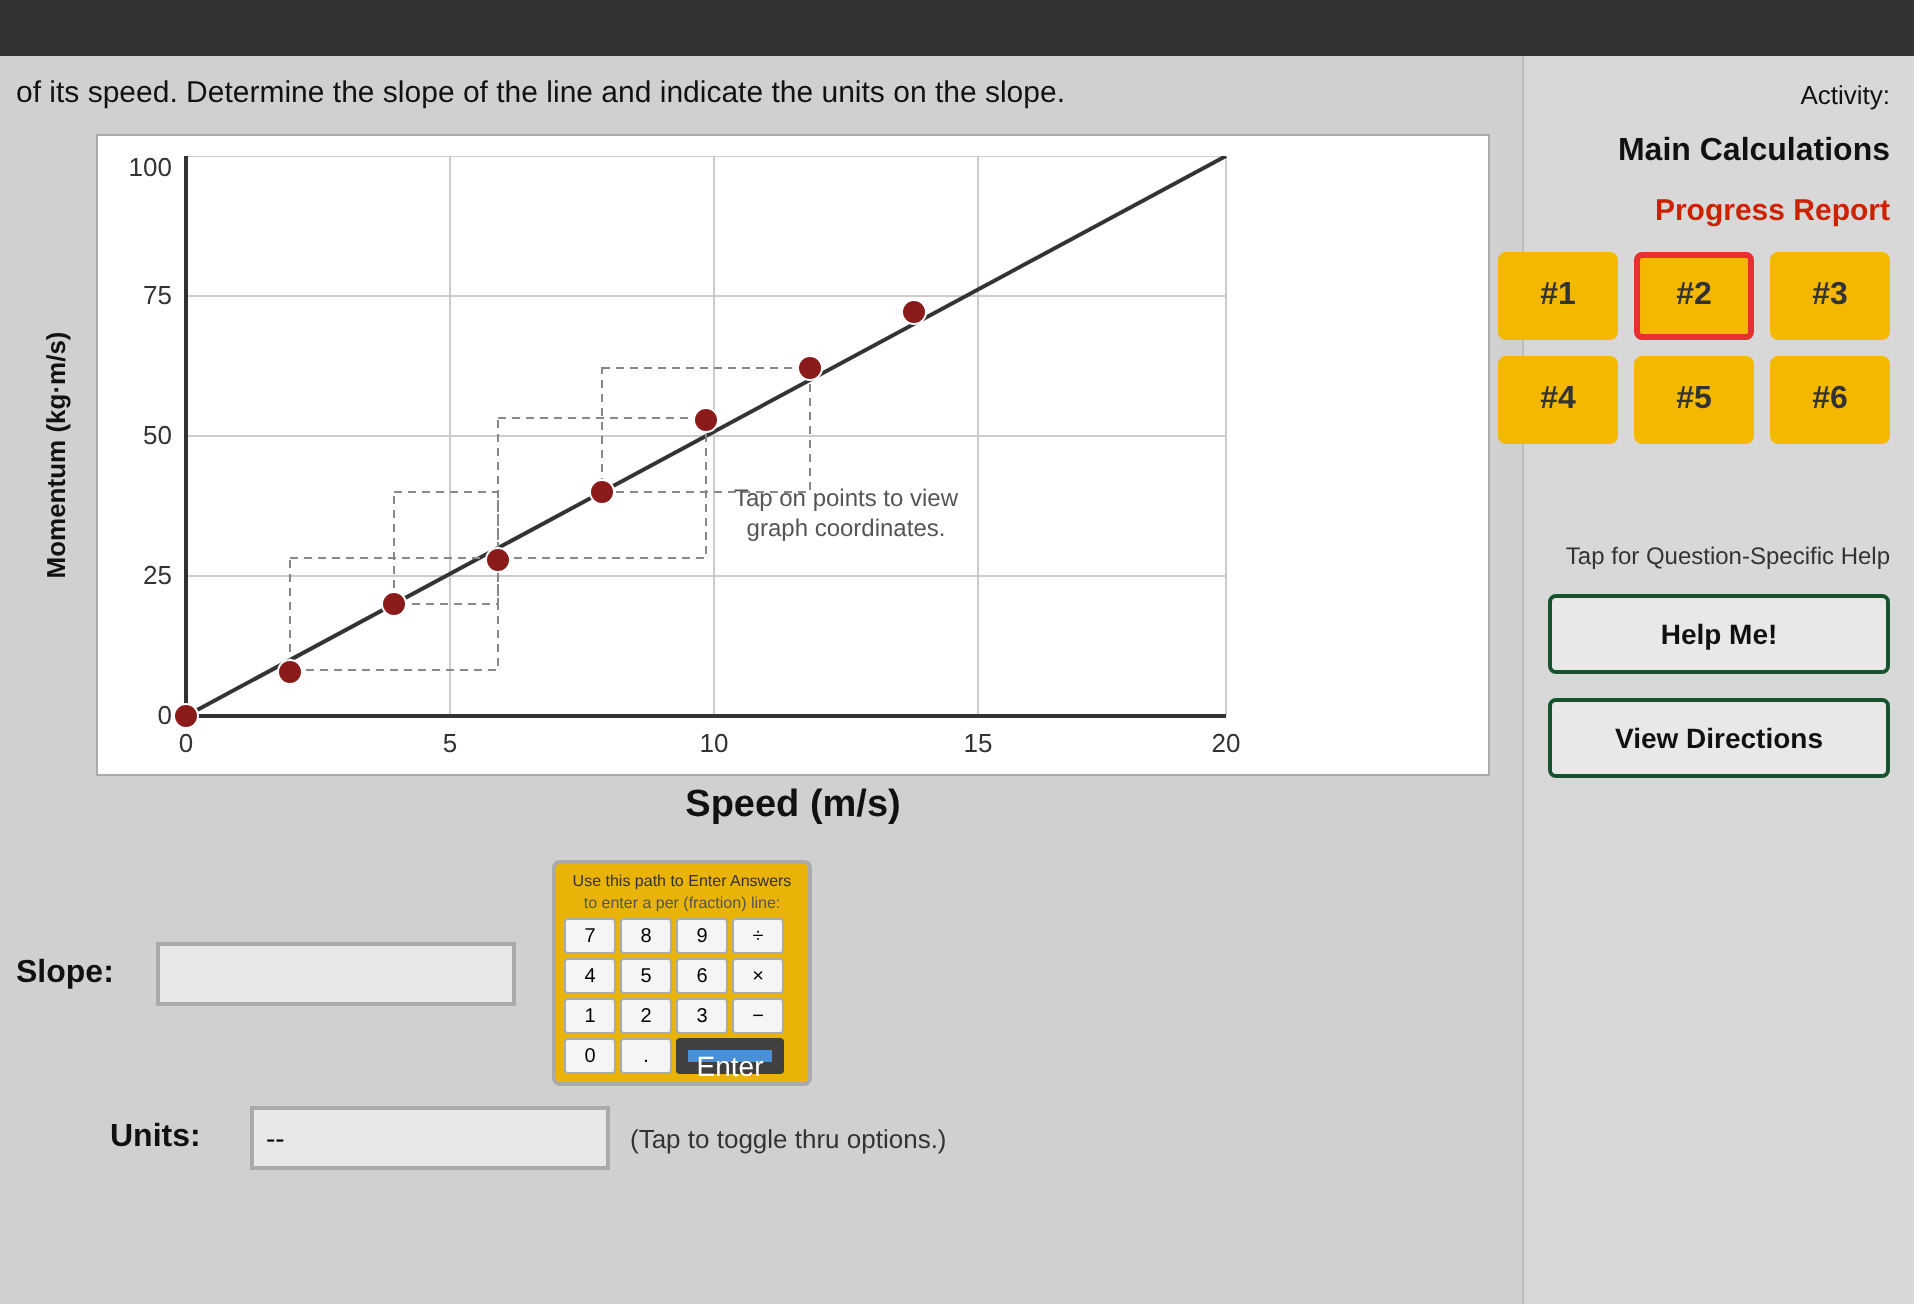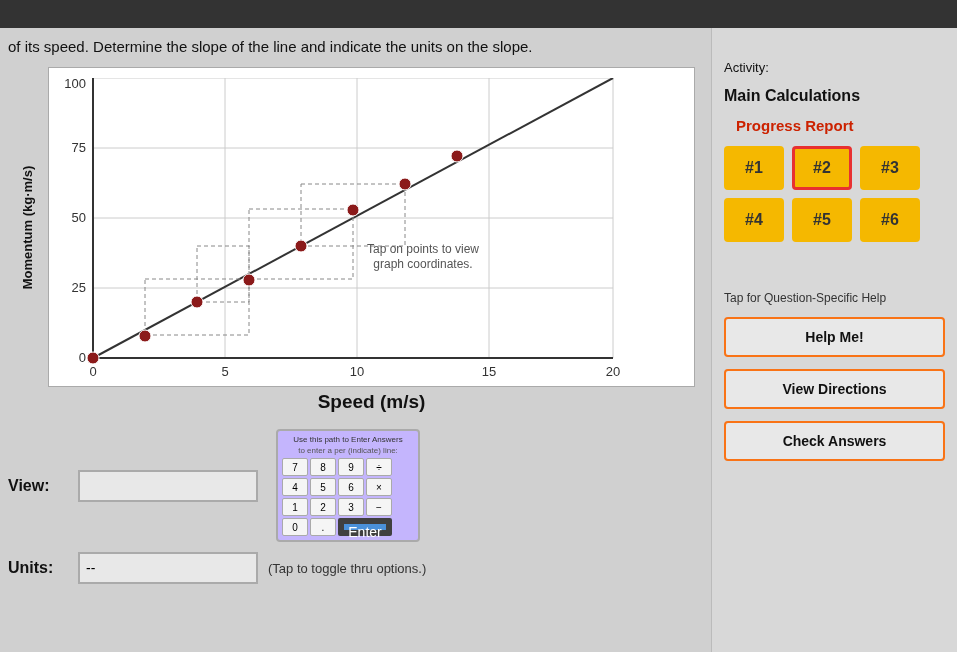--- a/index.html
+++ b/index.html
@@ -84,12 +84,12 @@
     }
     
     .right-panel {
-      width: 246px;
+      width: 196px;
       background: #d8d8d8;
-      padding: 32px 12px;
-      display: flex;
-      flex-direction: column;
-      align-items: flex-start;
+      padding: 12px 12px;
+      display: flex;
+      flex-direction: column;
+      align-items: flex-end;
       gap: 12px;
       border-left: 1px solid #bbb;
     }

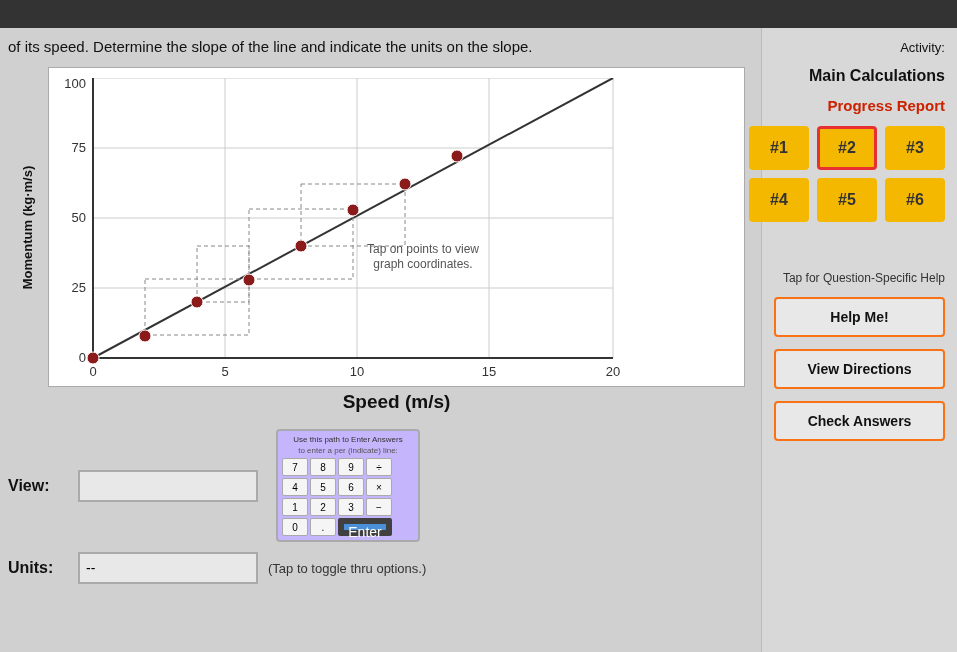--- a/index.html
+++ b/index.html
@@ -142,7 +142,7 @@
       width: 100%;
       height: 40px;
       background: #e8e8e8;
-      border: 2px solid #f97316;
+      border: 2px solid #14532d;
       border-radius: 4px;
       font-size: 14px;
       font-weight: bold;

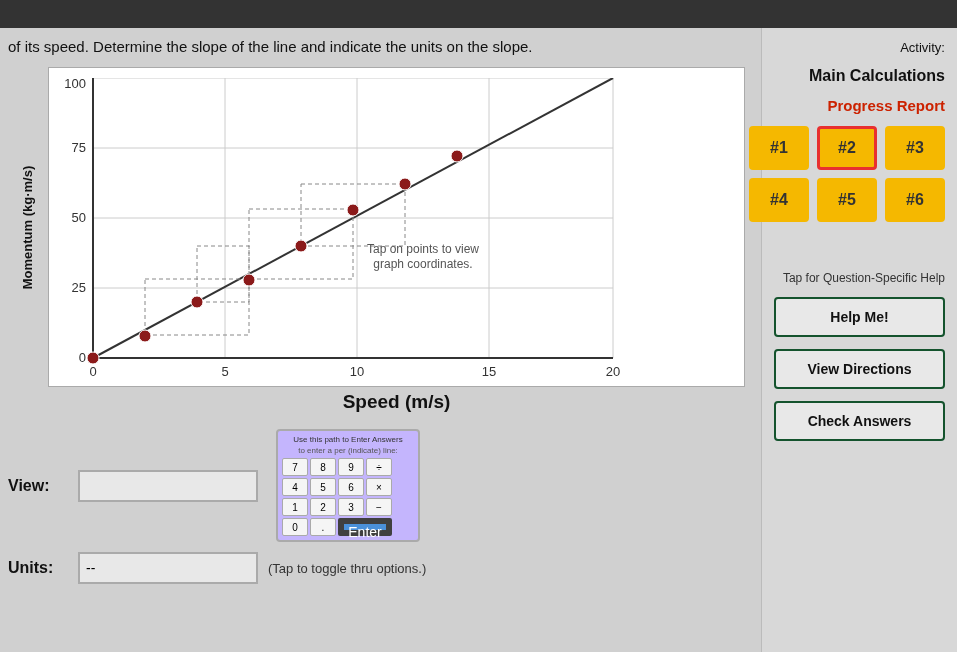--- a/index.html
+++ b/index.html
@@ -308,7 +308,6 @@
 
     <button class="action-btn">Help Me!</button>
     <button class="action-btn">View Directions</button>
-    <button class="action-btn check-btn">Check Answers</button>
   </div>
 </div>
 

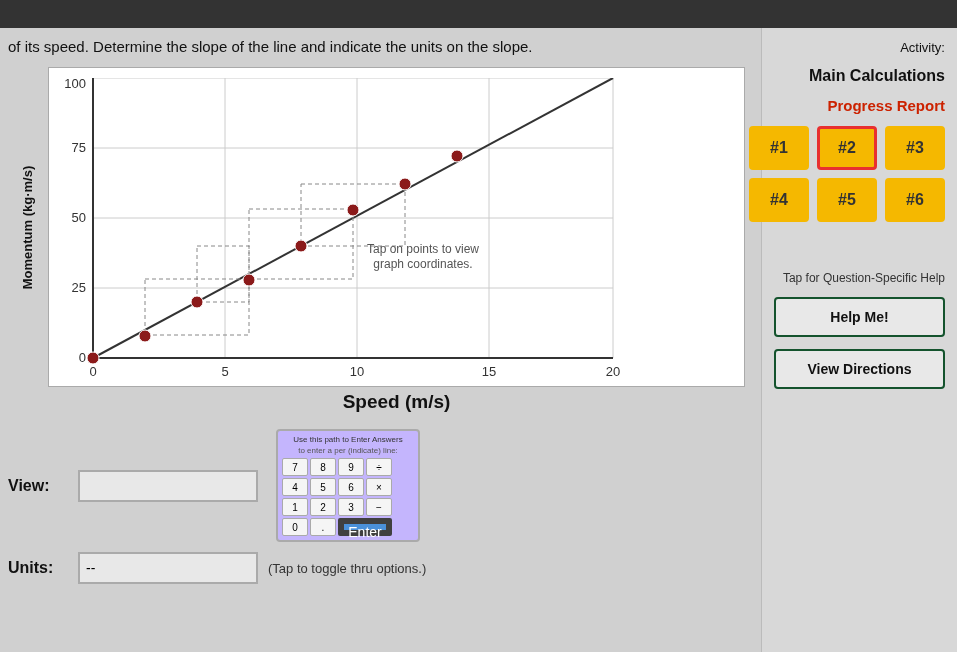--- a/index.html
+++ b/index.html
@@ -257,7 +257,7 @@
         <input class="slope-input" type="text" value="" style="">
 
         <div style="margin-left:8px;">
-          <div style="background:#c4b5fd; border:2px solid #aaa; border-radius:4px; padding:4px; width:144px;">
+          <div style="background:#eab308; border:2px solid #aaa; border-radius:4px; padding:4px; width:130px;">
             <div style="font-size:8px; color:#333; text-align:center; margin-bottom:2px;">Use this path to Enter Answers</div>
             <div style="font-size:8px; color:#555; text-align:center; margin-bottom:3px;">to enter a per (indicate) line:</div>
             <div style="display:grid; grid-template-columns:repeat(4,26px); gap:2px;">

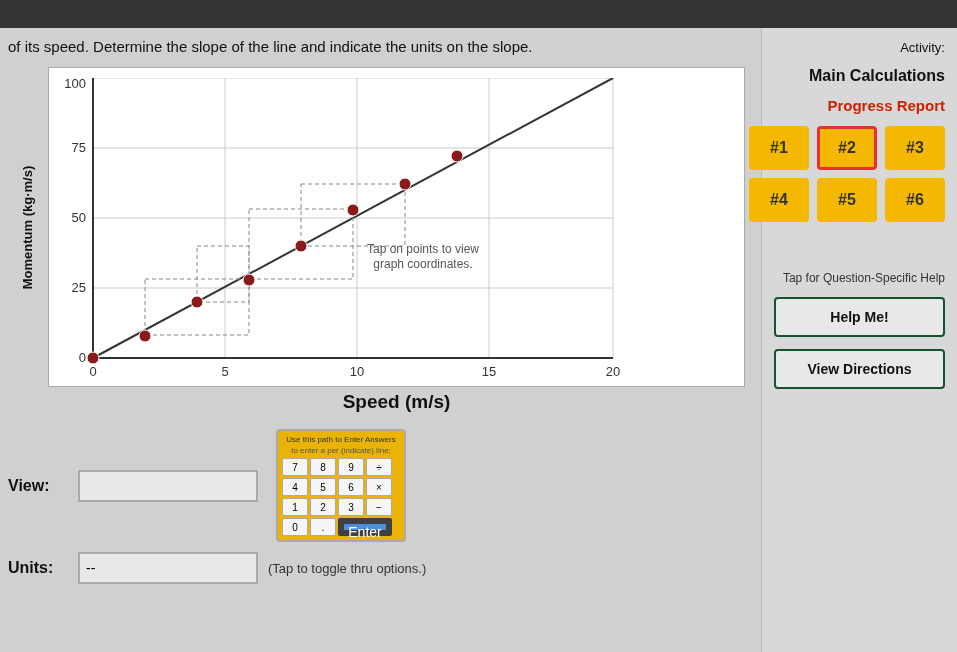--- a/index.html
+++ b/index.html
@@ -259,7 +259,7 @@
         <div style="margin-left:8px;">
           <div style="background:#eab308; border:2px solid #aaa; border-radius:4px; padding:4px; width:130px;">
             <div style="font-size:8px; color:#333; text-align:center; margin-bottom:2px;">Use this path to Enter Answers</div>
-            <div style="font-size:8px; color:#555; text-align:center; margin-bottom:3px;">to enter a per (indicate) line:</div>
+            <div style="font-size:8px; color:#555; text-align:center; margin-bottom:3px;">to enter a per (fraction) line:</div>
             <div style="display:grid; grid-template-columns:repeat(4,26px); gap:2px;">
               <button style="font-size:10px;background:#f5f5f5;border:1px solid #aaa;border-radius:2px;height:18px;cursor:pointer;">7</button>
               <button style="font-size:10px;background:#f5f5f5;border:1px solid #aaa;border-radius:2px;height:18px;cursor:pointer;">8</button>

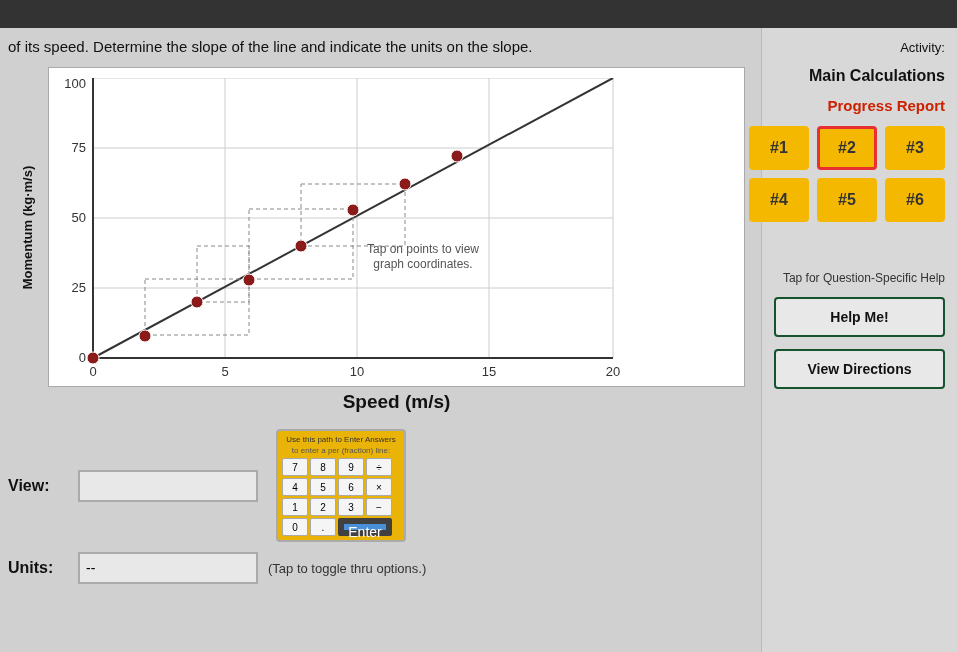--- a/index.html
+++ b/index.html
@@ -253,7 +253,7 @@
     <div class="bottom-inputs">
 
       <div class="slope-row">
-        <span class="slope-label">View:</span>
+        <span class="slope-label">Slope:</span>
         <input class="slope-input" type="text" value="" style="">
 
         <div style="margin-left:8px;">

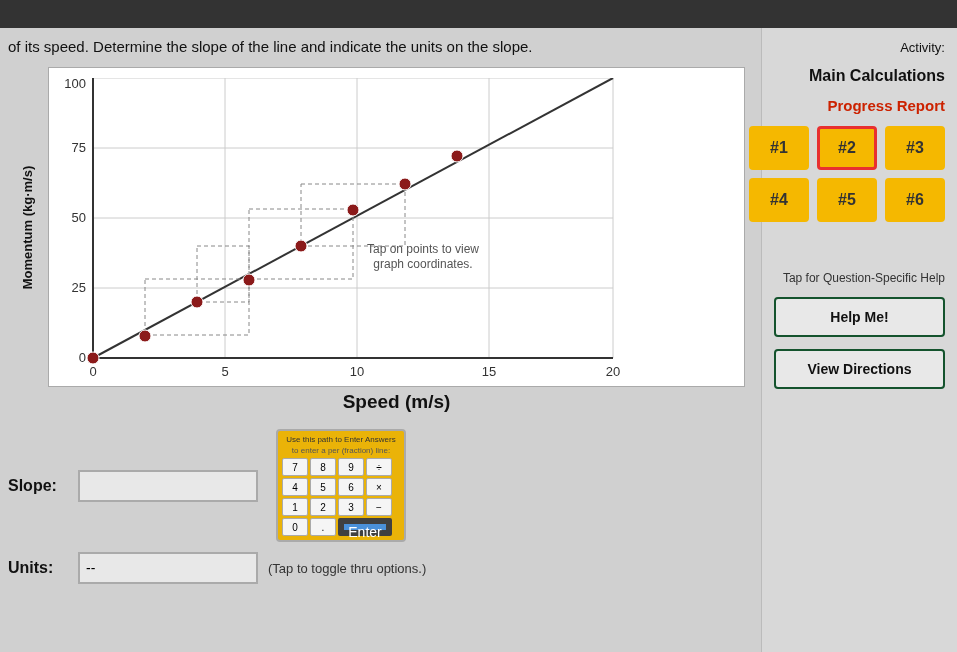--- a/index.html
+++ b/index.html
@@ -69,6 +69,7 @@
       font-weight: bold;
       color: #111;
       width: 60px;
+      margin-left: 47px;
     }
     .units-input {
       width: 180px;

